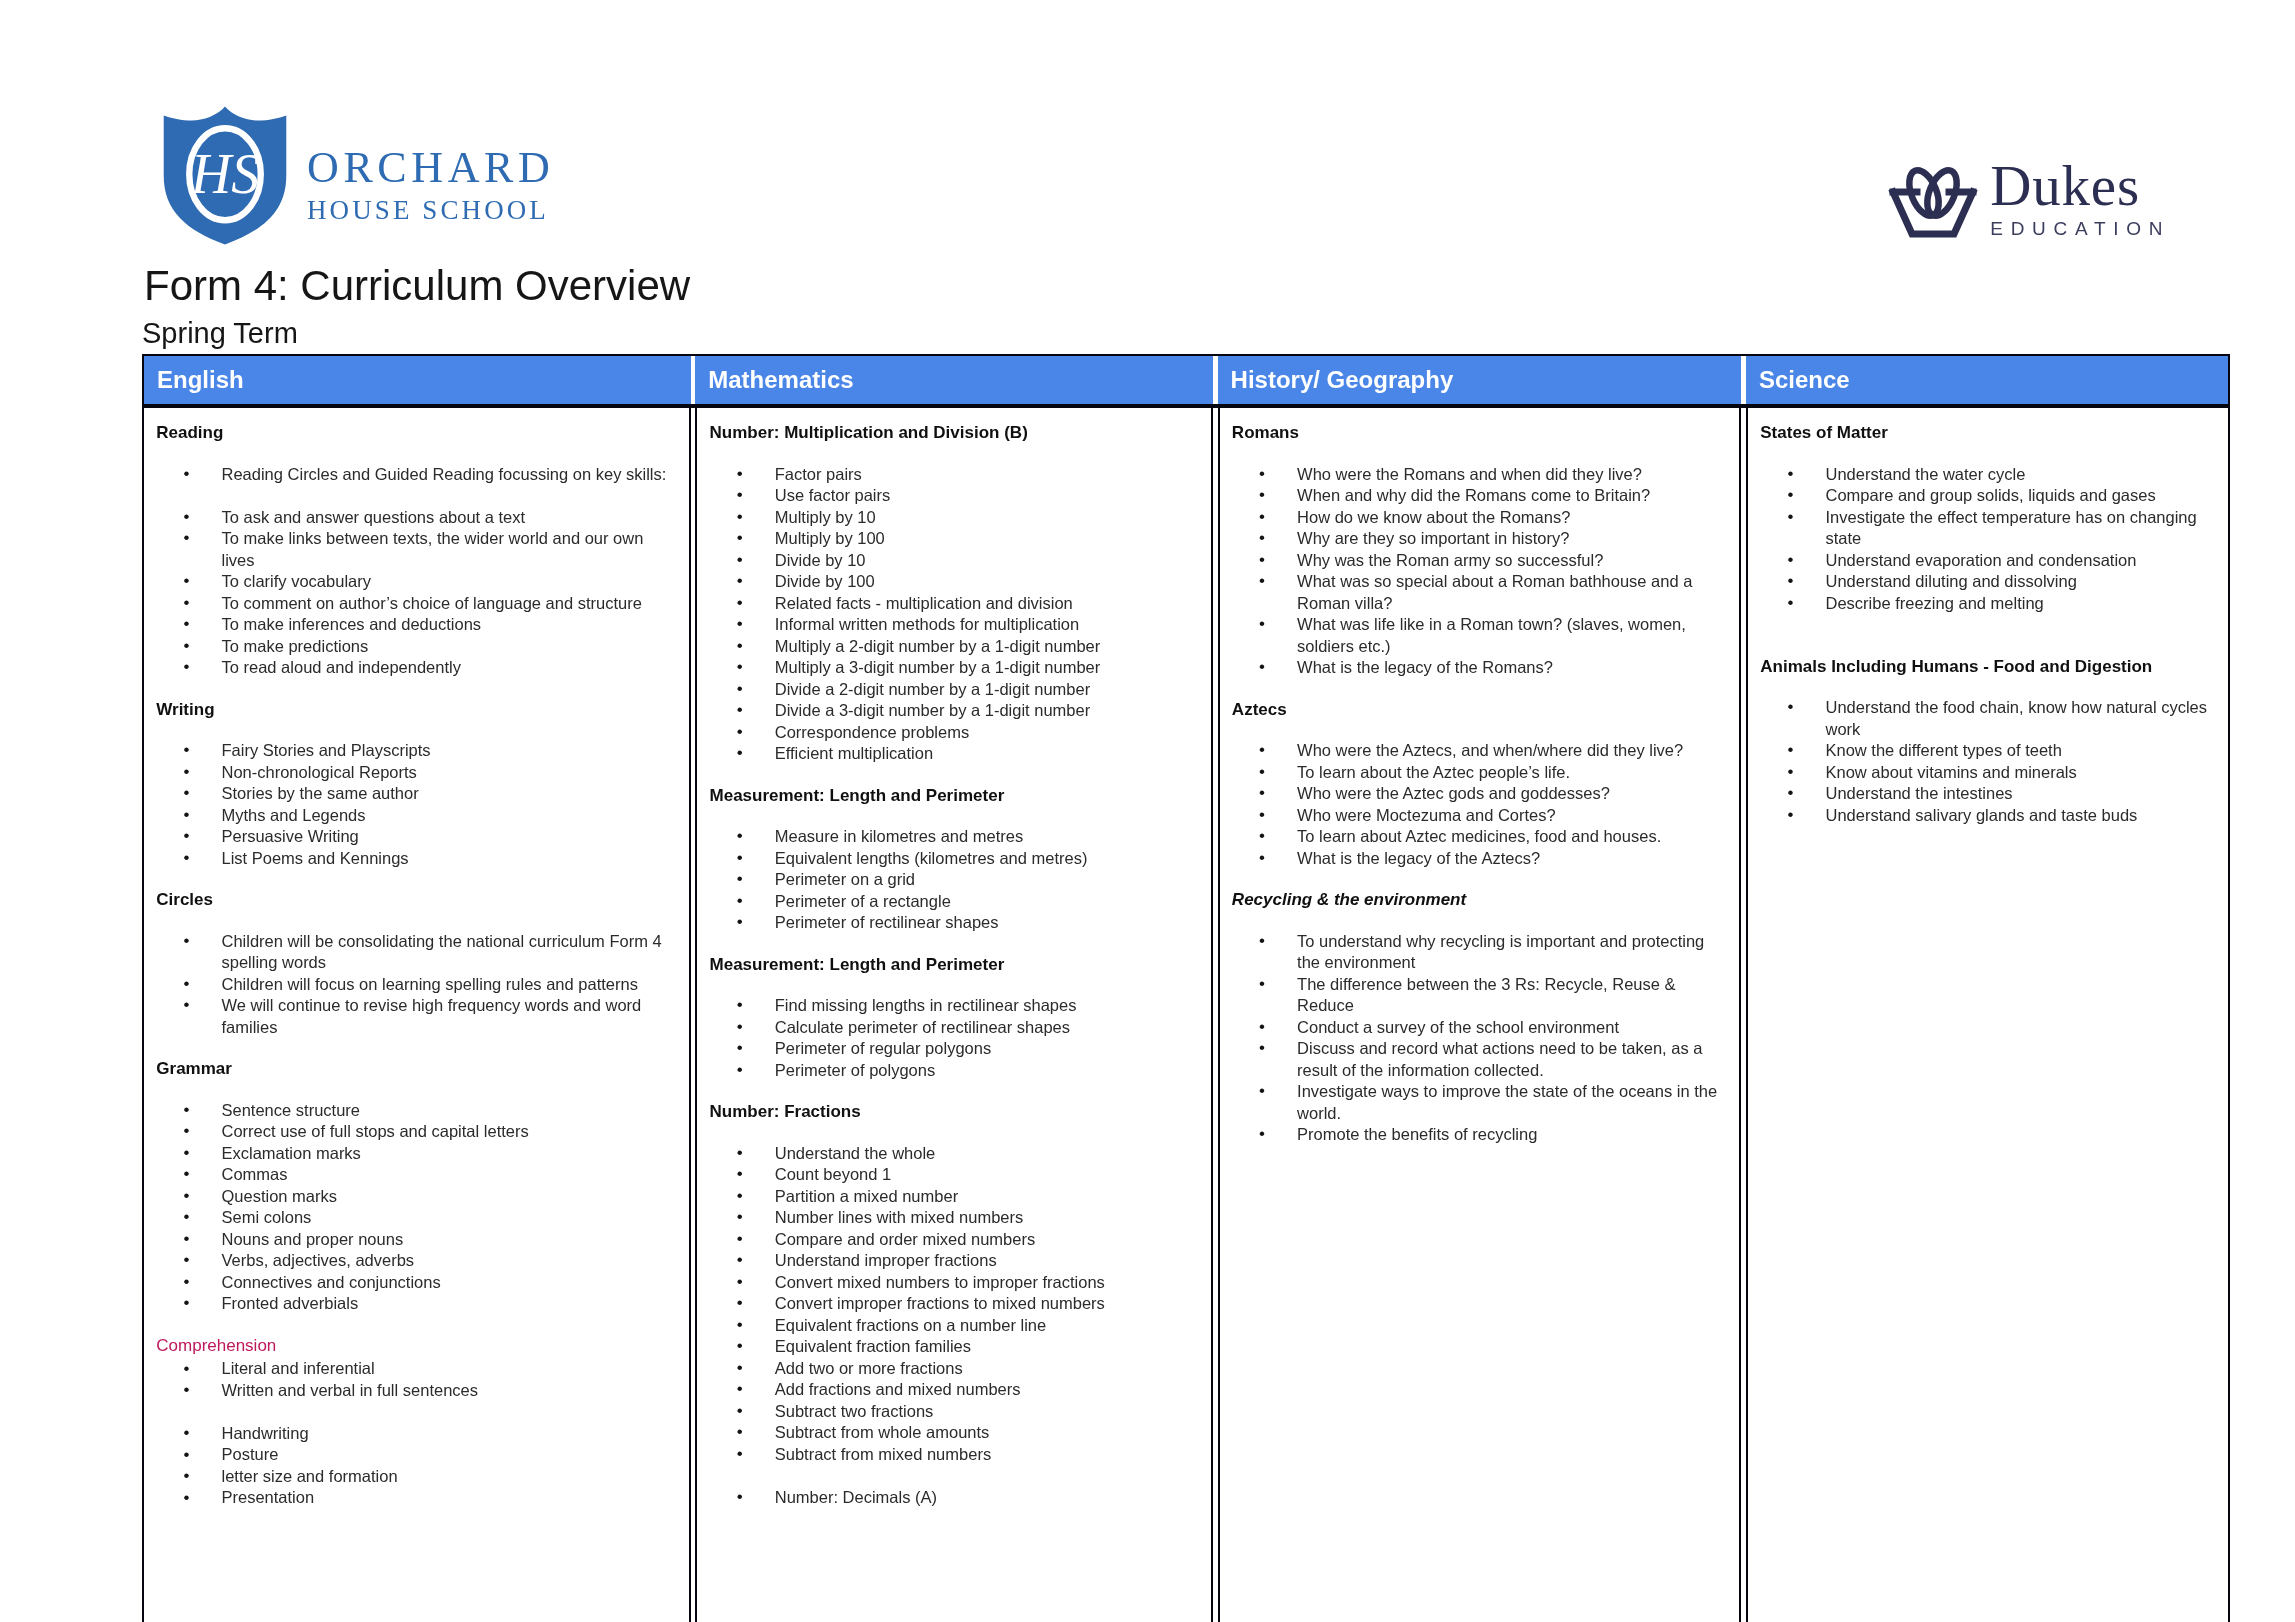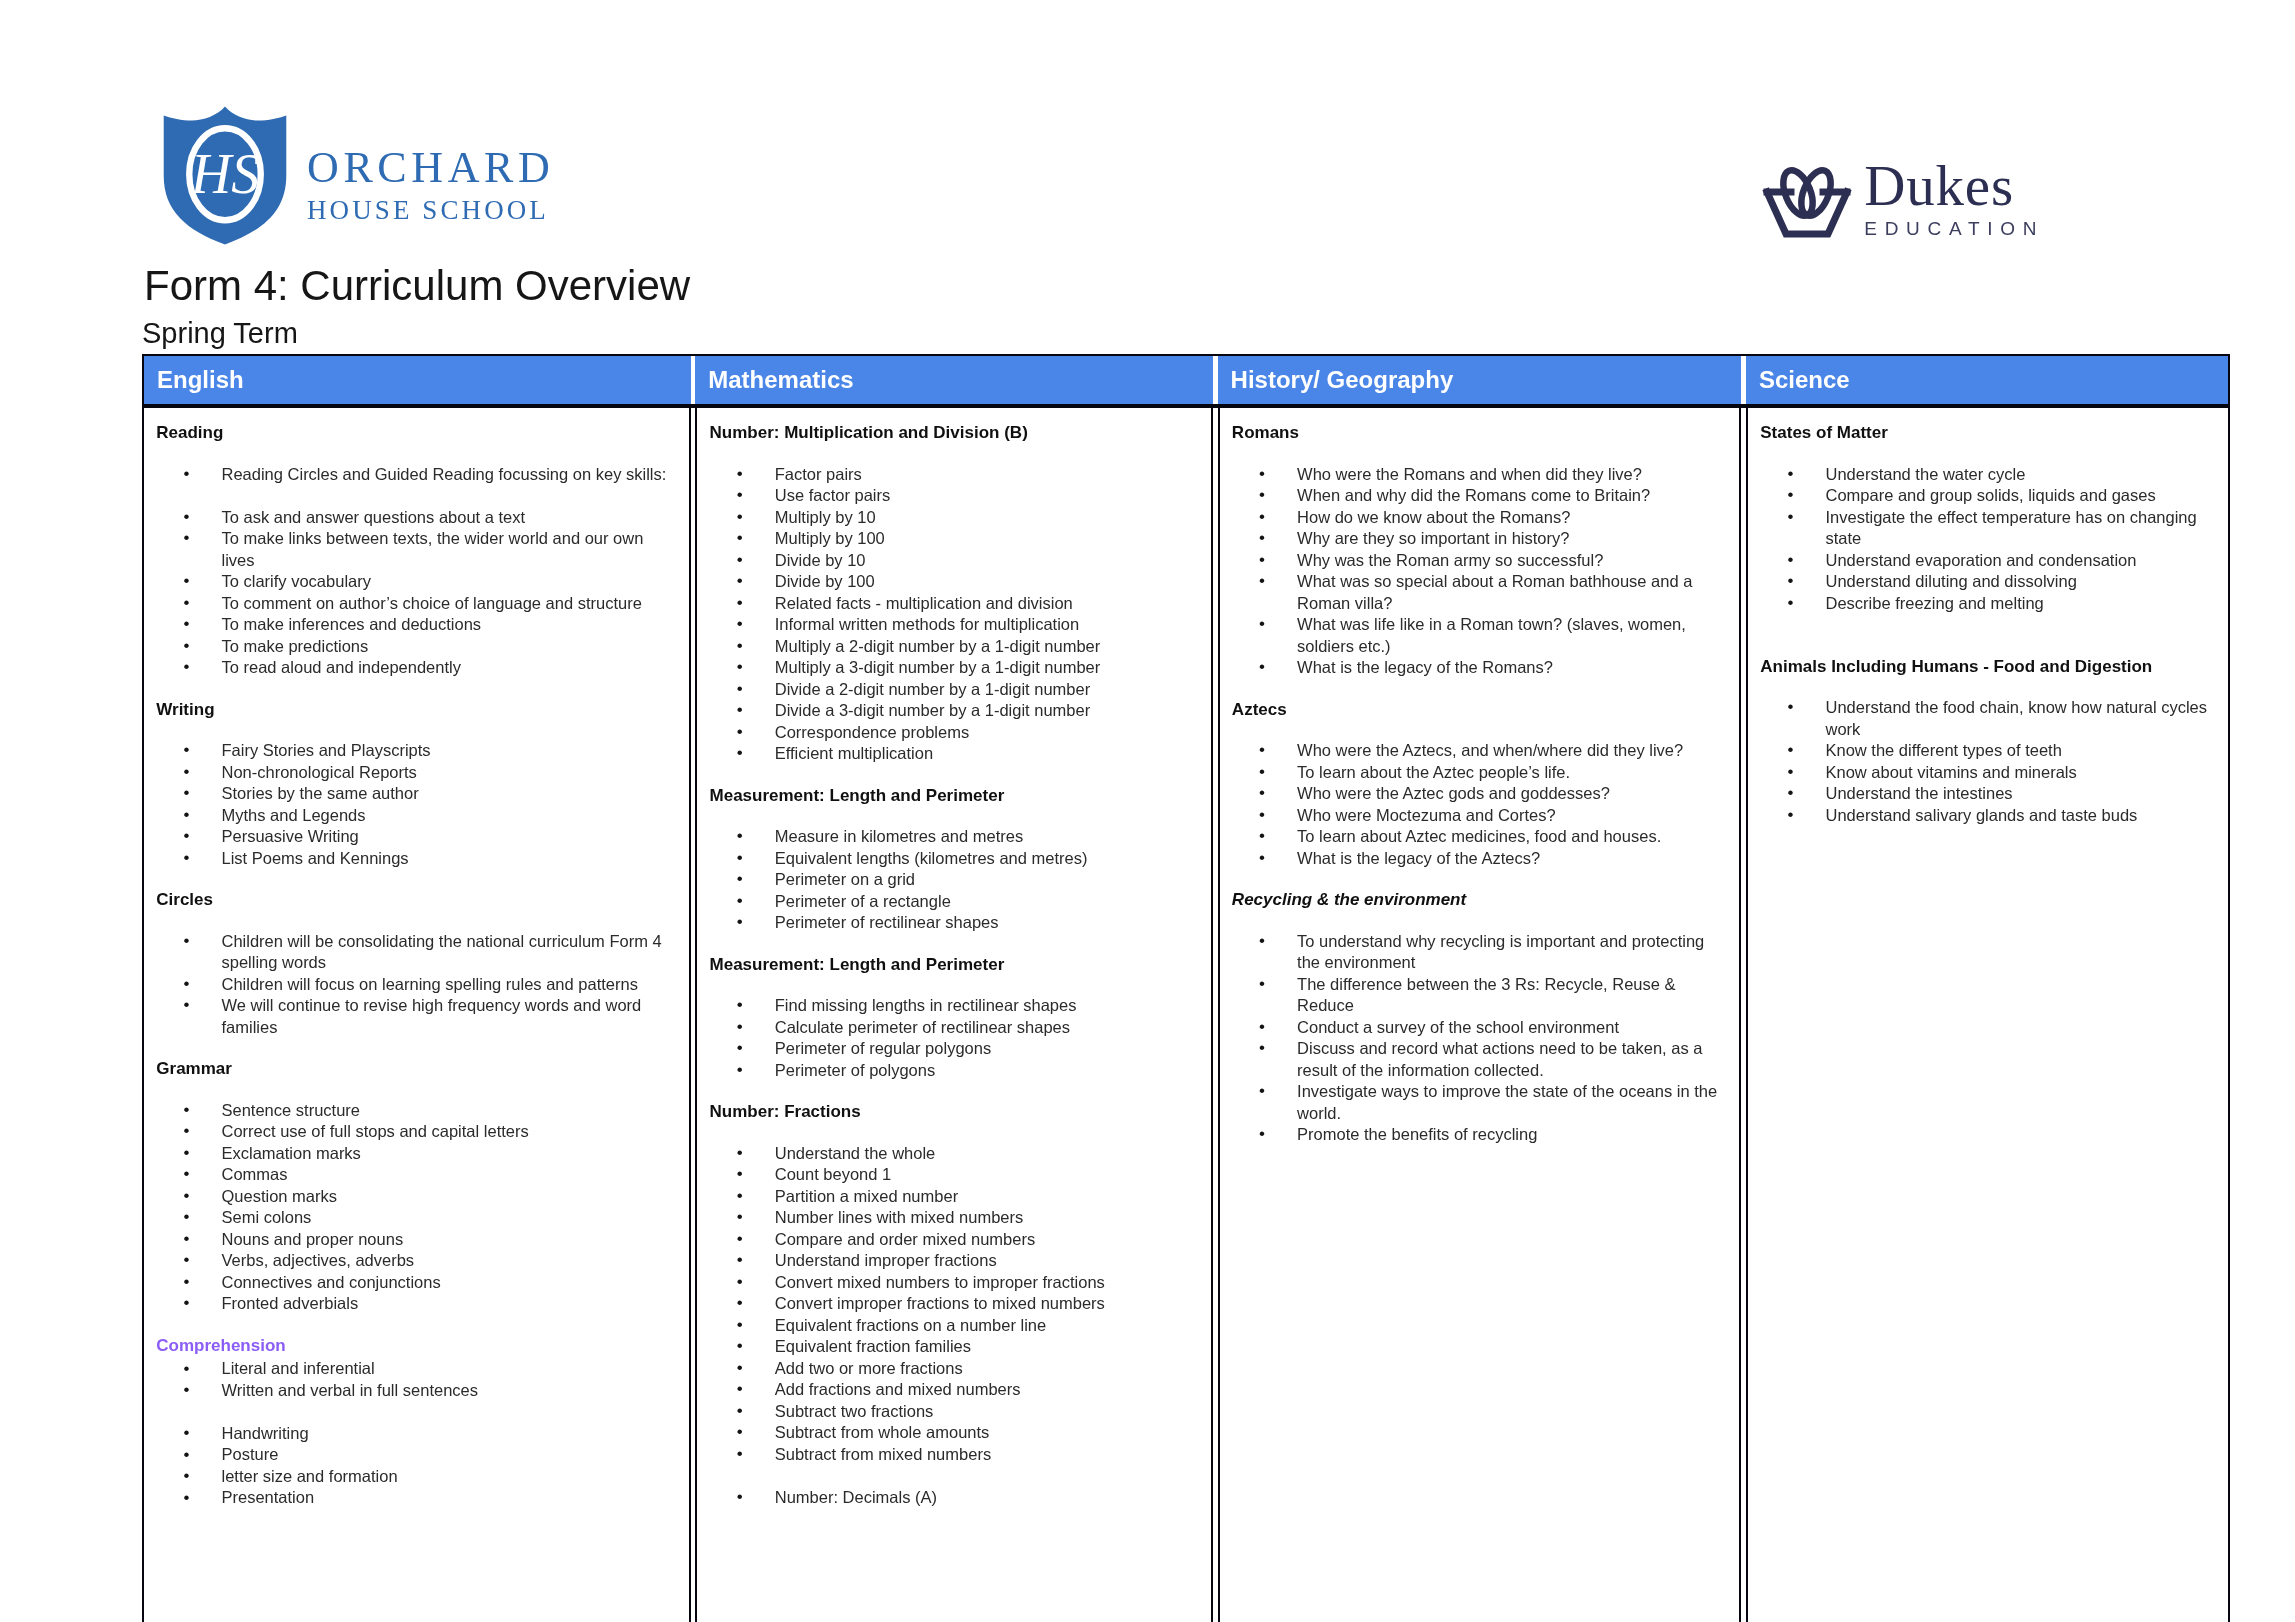--- a/index.html
+++ b/index.html
@@ -14,7 +14,7 @@
     font-family:"Liberation Serif",serif;line-height:1;}
   .school-name1{font-size:44px;letter-spacing:4.6px;}
   .school-name2{font-size:27px;letter-spacing:3.1px;margin-top:7px;}
-  .dukes-logo{position:absolute;left:1762px;top:157px;display:flex;align-items:flex-start;}
+  .dukes-logo{position:absolute;left:1888px;top:157px;display:flex;align-items:flex-start;}
   .dukes-icon{width:90px;height:80px;margin-top:3.1px;}
   .dukes-words{margin-left:12.3px;color:var(--dukes-navy);line-height:1;}
   .dukes-name{font-family:"Liberation Serif",serif;font-size:57px;letter-spacing:0.8px;}

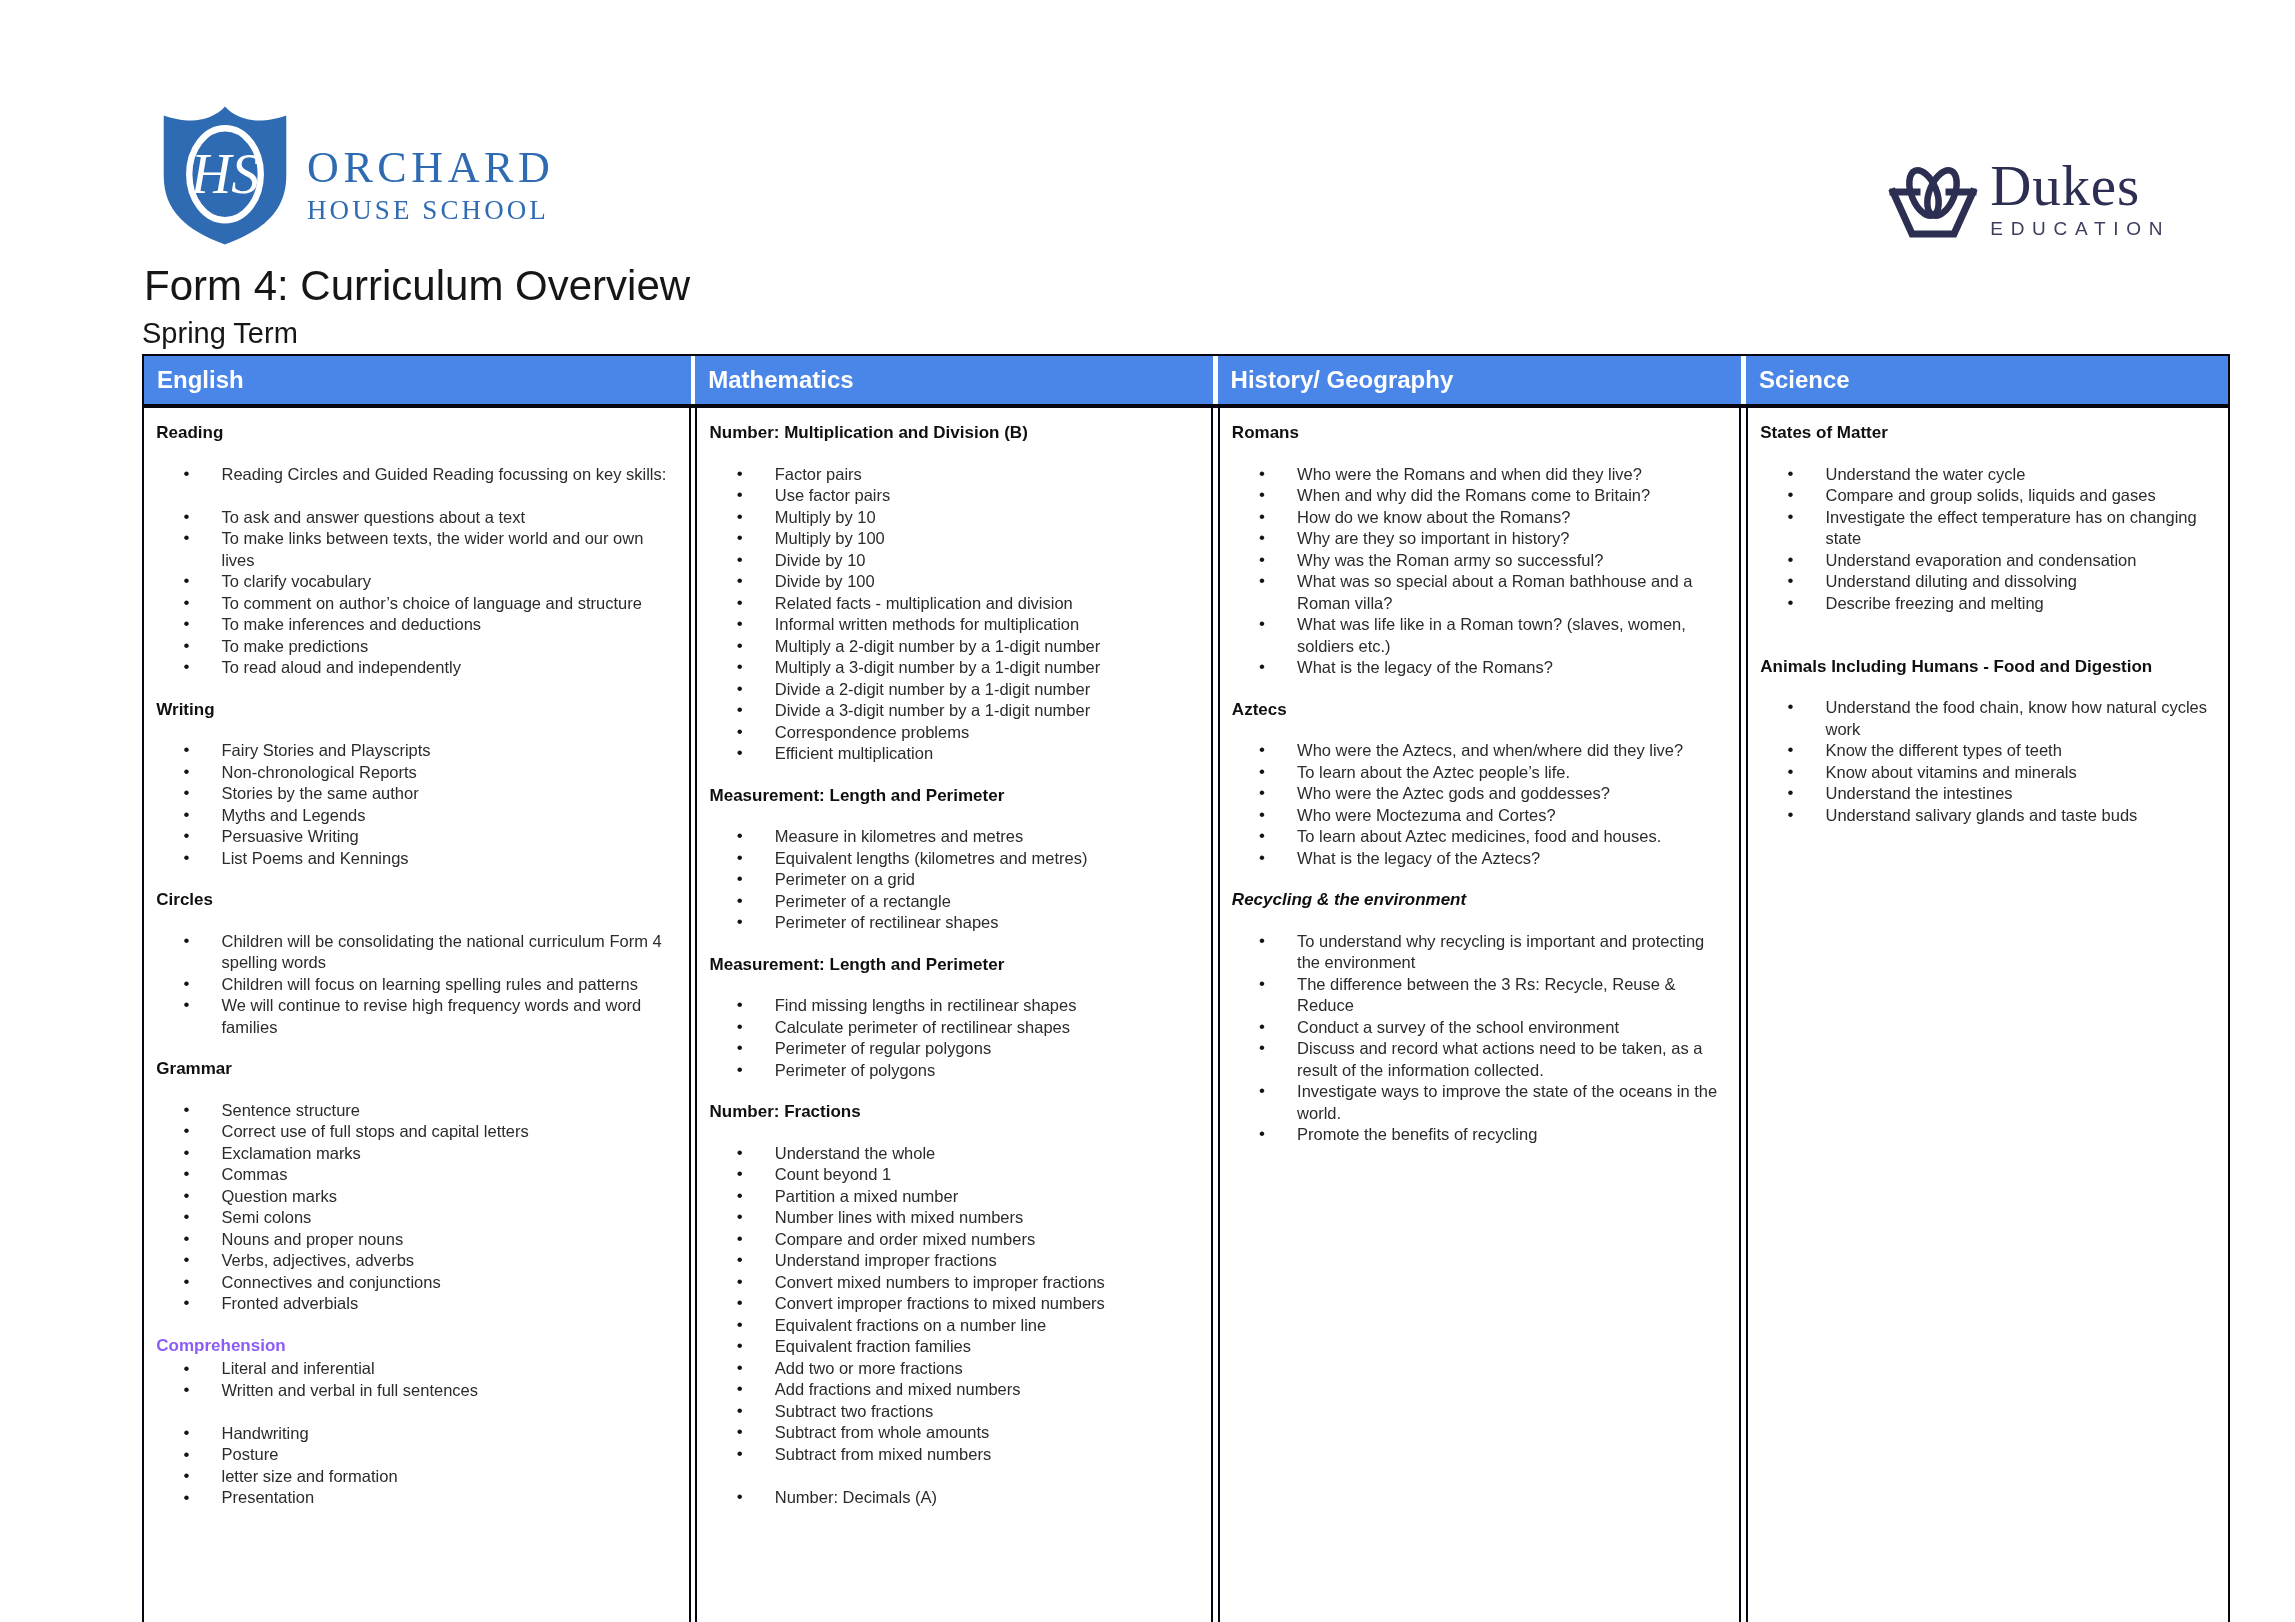--- a/index.html
+++ b/index.html
@@ -35,7 +35,7 @@
   .bcell:first-child{border-left:none;}
   .bcell:last-child{border-right:none;}
   .sec-h{font-size:17px;font-weight:bold;color:#101010;line-height:21.5px;margin:20px 0 20px 0.8px;}
-  .sec-h.plain{font-weight:bold;color:#8b5cf6;margin-bottom:2.3px;}
+  .sec-h.plain{font-weight:normal;color:#be185d;margin-bottom:2.3px;}
   .sec-h.italic{font-style:italic;}
   .bcell > :first-child{margin-top:0;}
   .bullet{position:relative;padding-left:66px;padding-right:3.1px;

